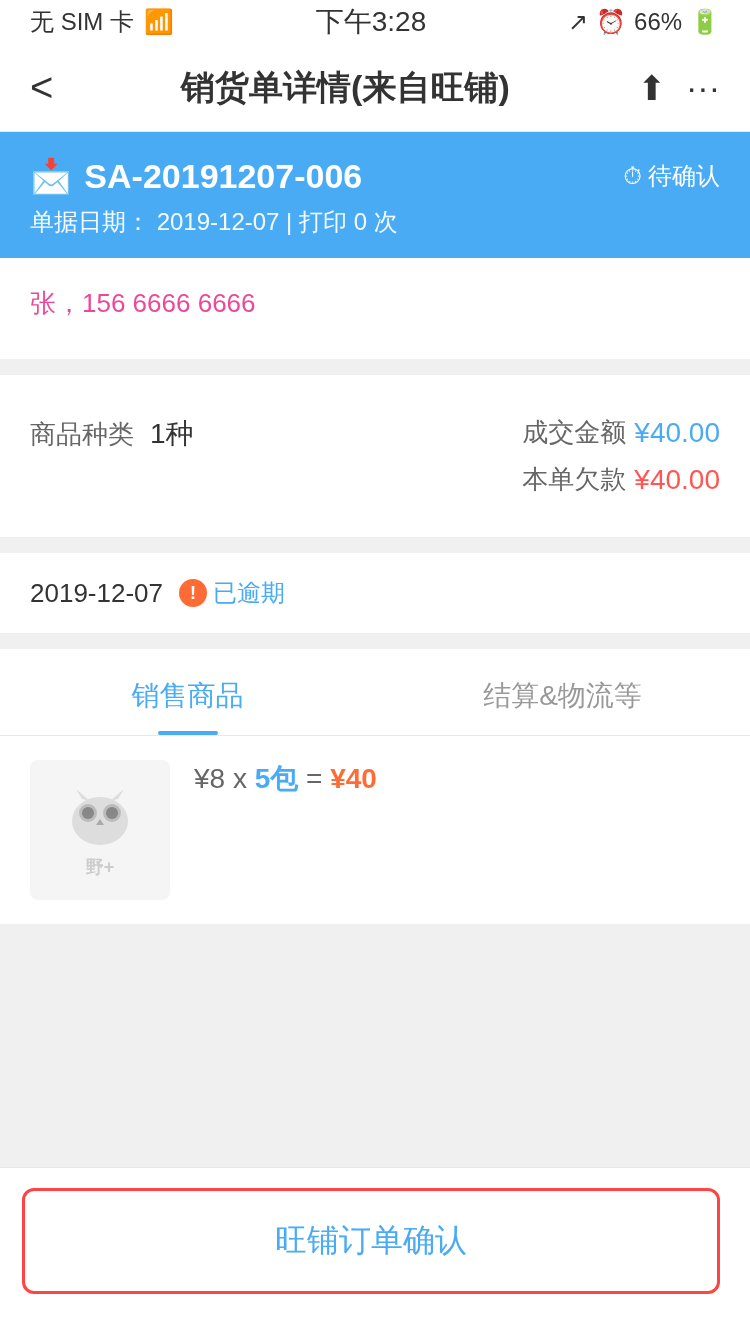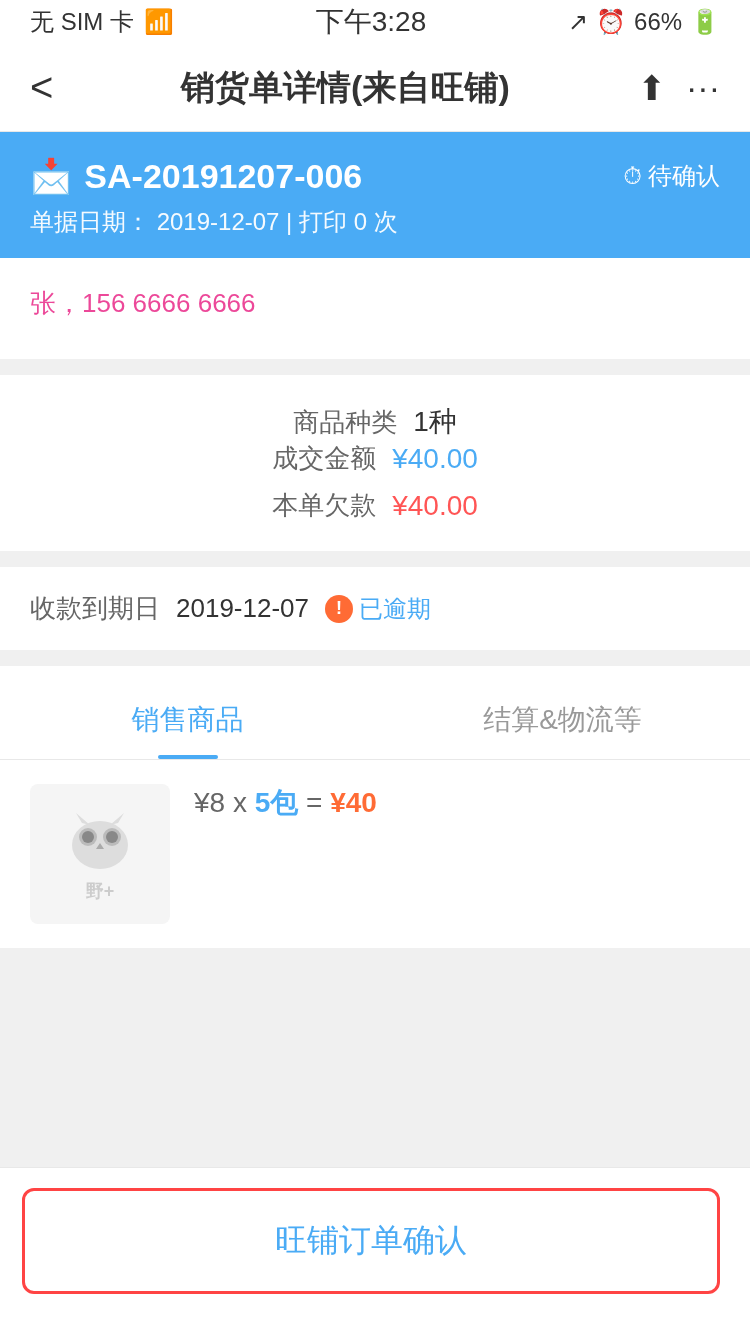--- a/index.html
+++ b/index.html
@@ -139,12 +139,11 @@
     
     .summary-section {
       background: #fff;
-      padding: 28px 30px;
+      padding: 40px 30px;
       border-bottom: 16px solid #f0f0f0;
       display: flex;
       justify-content: space-between;
-      align-items: center;
-      flex-direction: column;
+      align-items: flex-start;
     }
     .summary-left {
       display: flex;

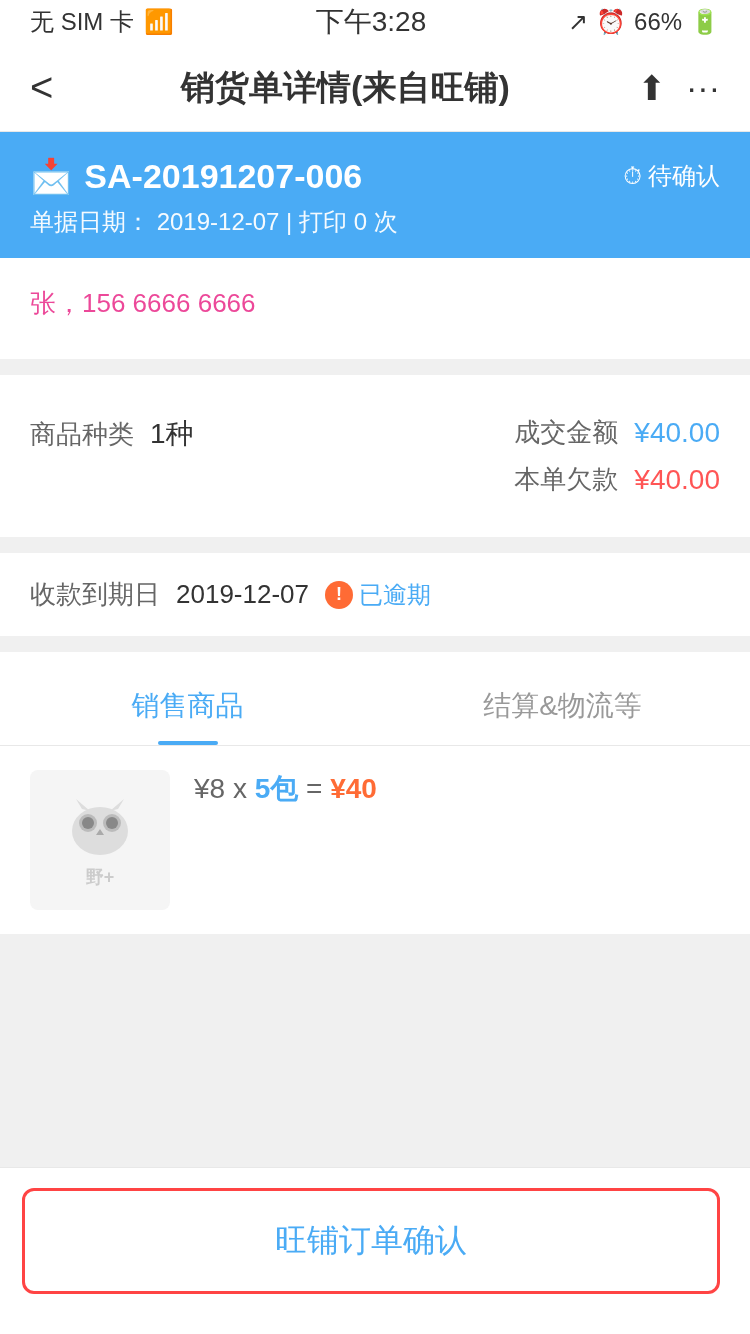--- a/index.html
+++ b/index.html
@@ -165,7 +165,7 @@
     }
     .amount-row {
       display: flex;
-      gap: 16px;
+      gap: 8px;
       align-items: center;
     }
     .amount-label { font-size: 26px; color: #666; }

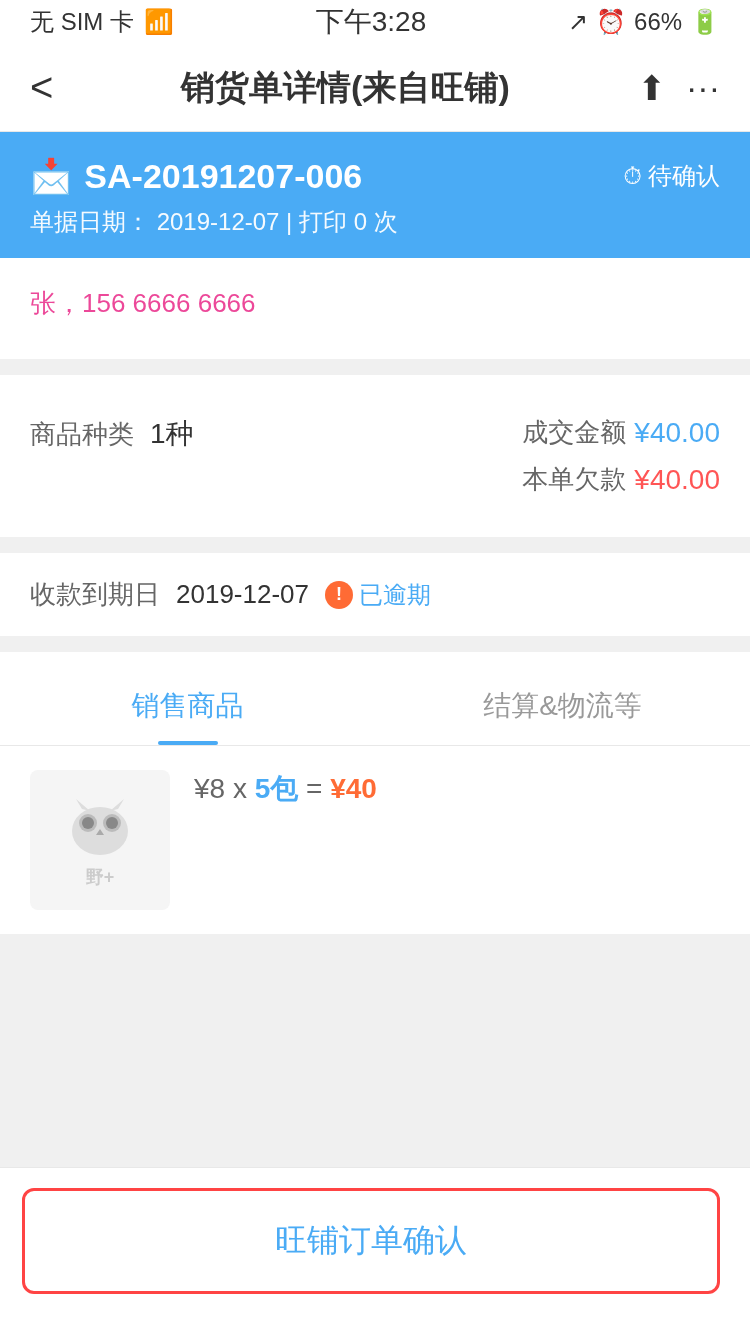--- a/index.html
+++ b/index.html
@@ -378,7 +378,6 @@
 </div>
 
 <div class="due-section">
-  <span class="due-label">收款到期日</span>
   <span class="due-date">2019-12-07</span>
   <div class="overdue-badge">
     <div class="overdue-icon">!</div>

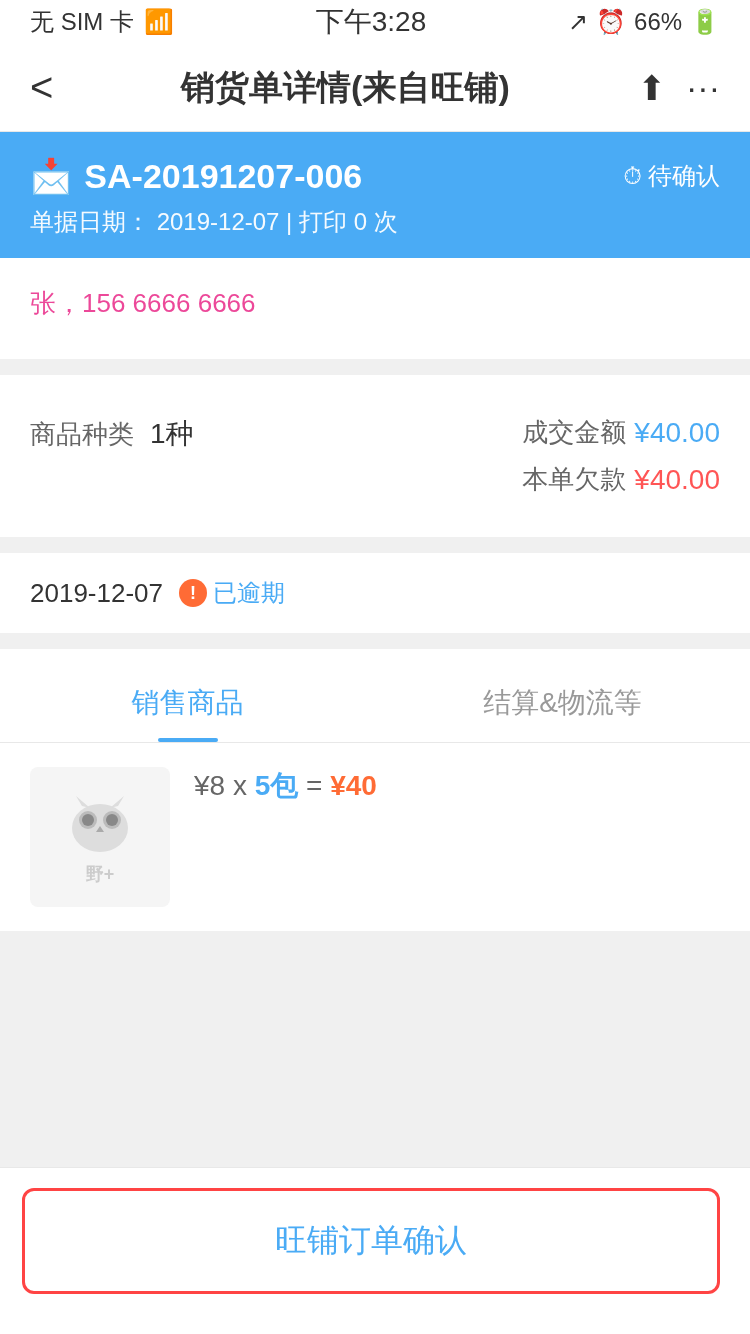--- a/index.html
+++ b/index.html
@@ -217,7 +217,6 @@
       font-size: 28px;
       cursor: pointer;
       position: relative;
-      margin-top: 7px;
     }
     .tab.active {
       color: #4aabf5;

